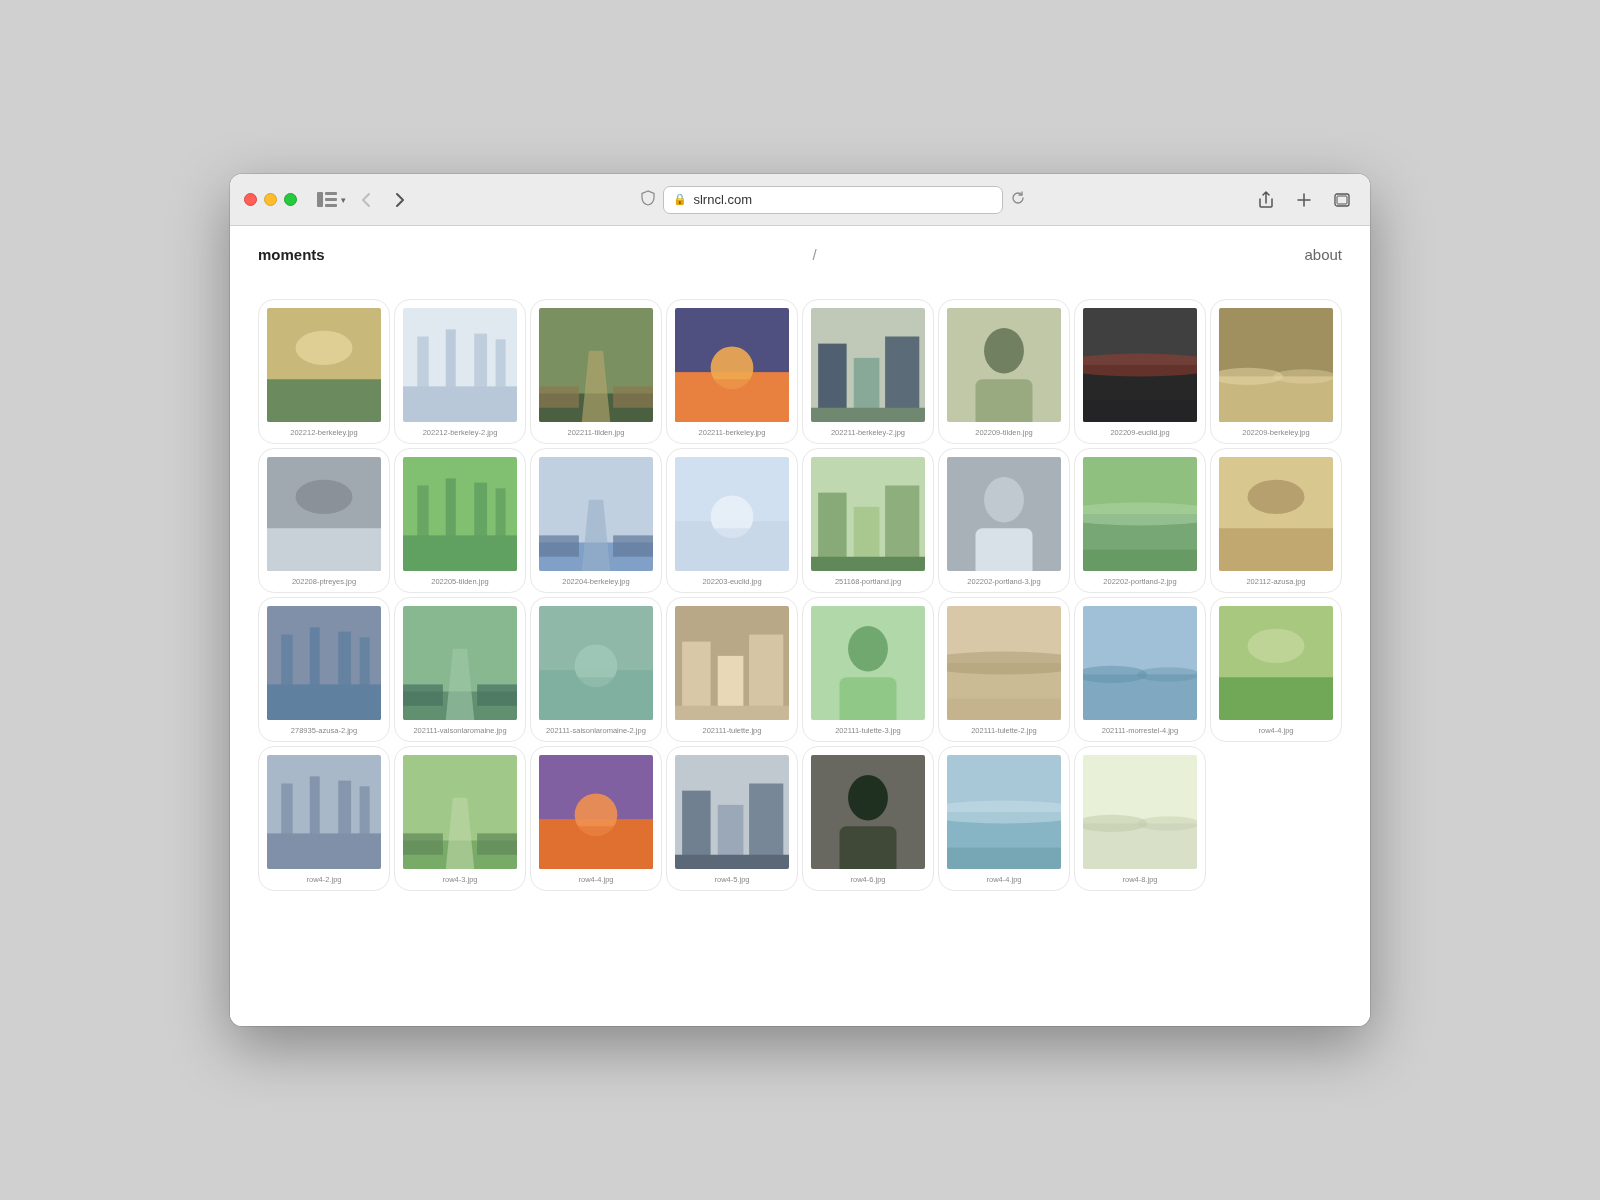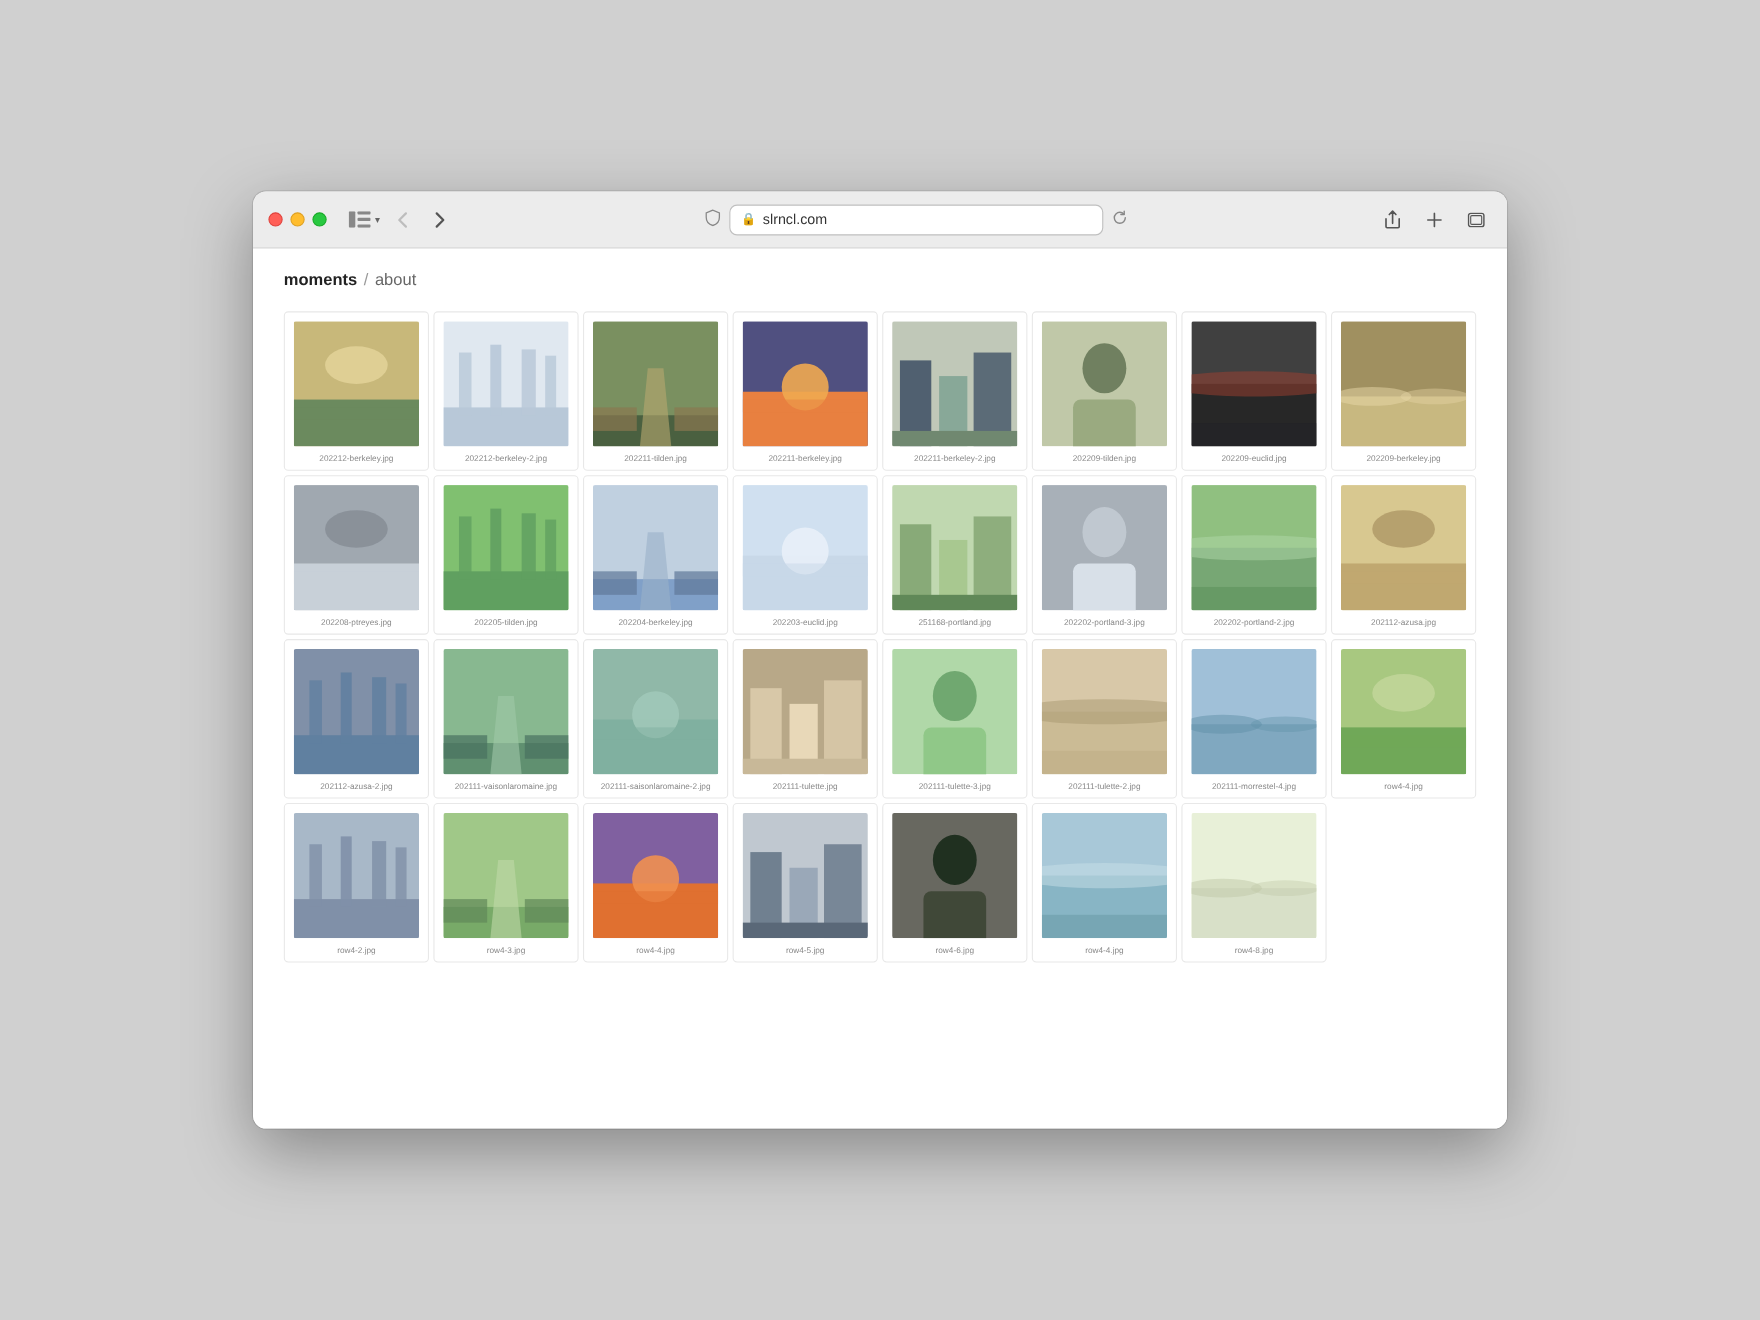--- a/index.html
+++ b/index.html
@@ -159,8 +159,9 @@
       display: flex;
       align-items: center;
       gap: 6px;
-      margin-bottom: 20px;
+      margin-bottom: 36px;
       font-size: 15px;
+      justify-content: space-between;
     }
 
     .breadcrumb-link {

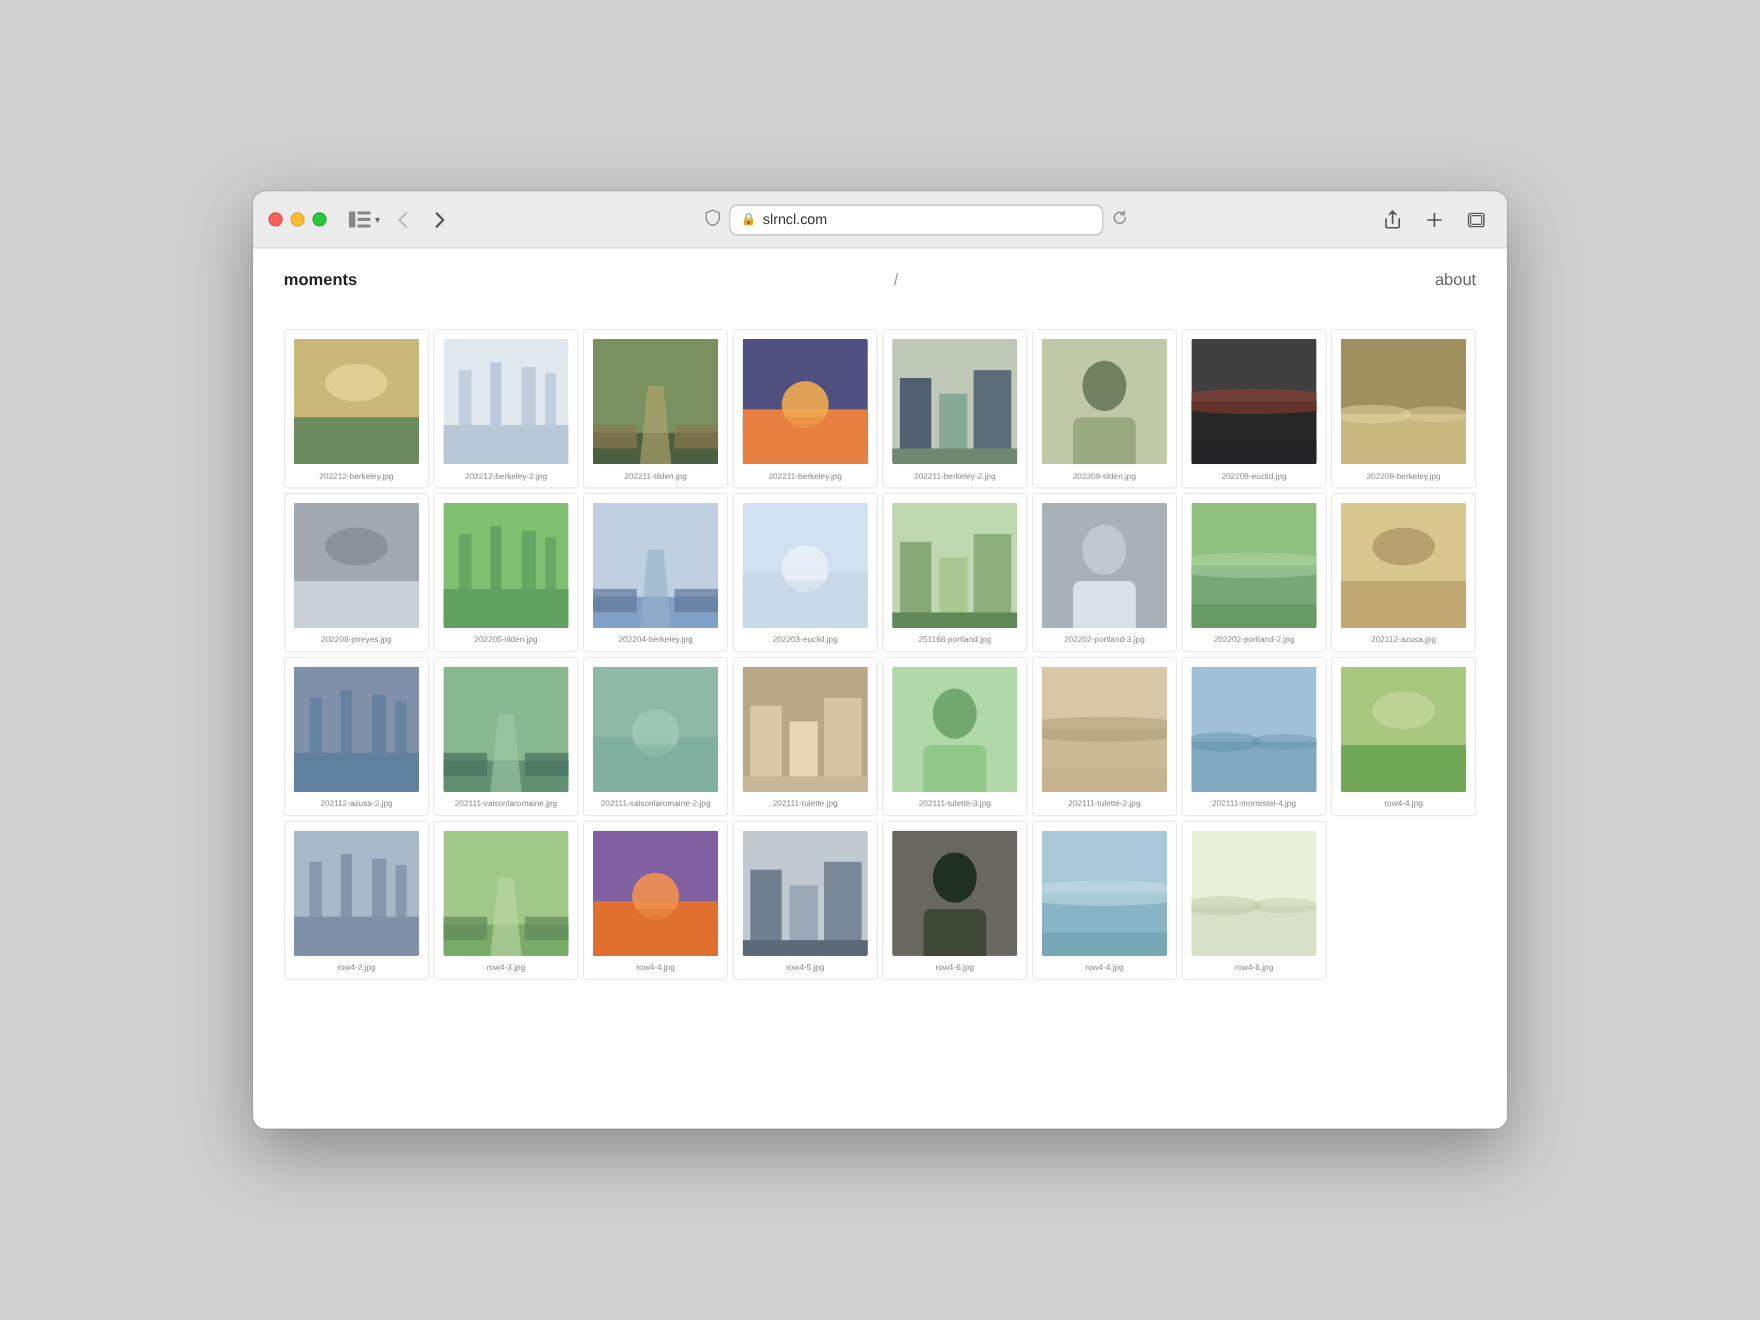--- a/index.html
+++ b/index.html
@@ -191,7 +191,7 @@
     .photo-card {
       background: #fff;
       border: 1px solid #e8e8e8;
-      border-radius: 4px;
+      border-radius: 16px;
       padding: 8px 8px 6px 8px;
       display: flex;
       flex-direction: column;

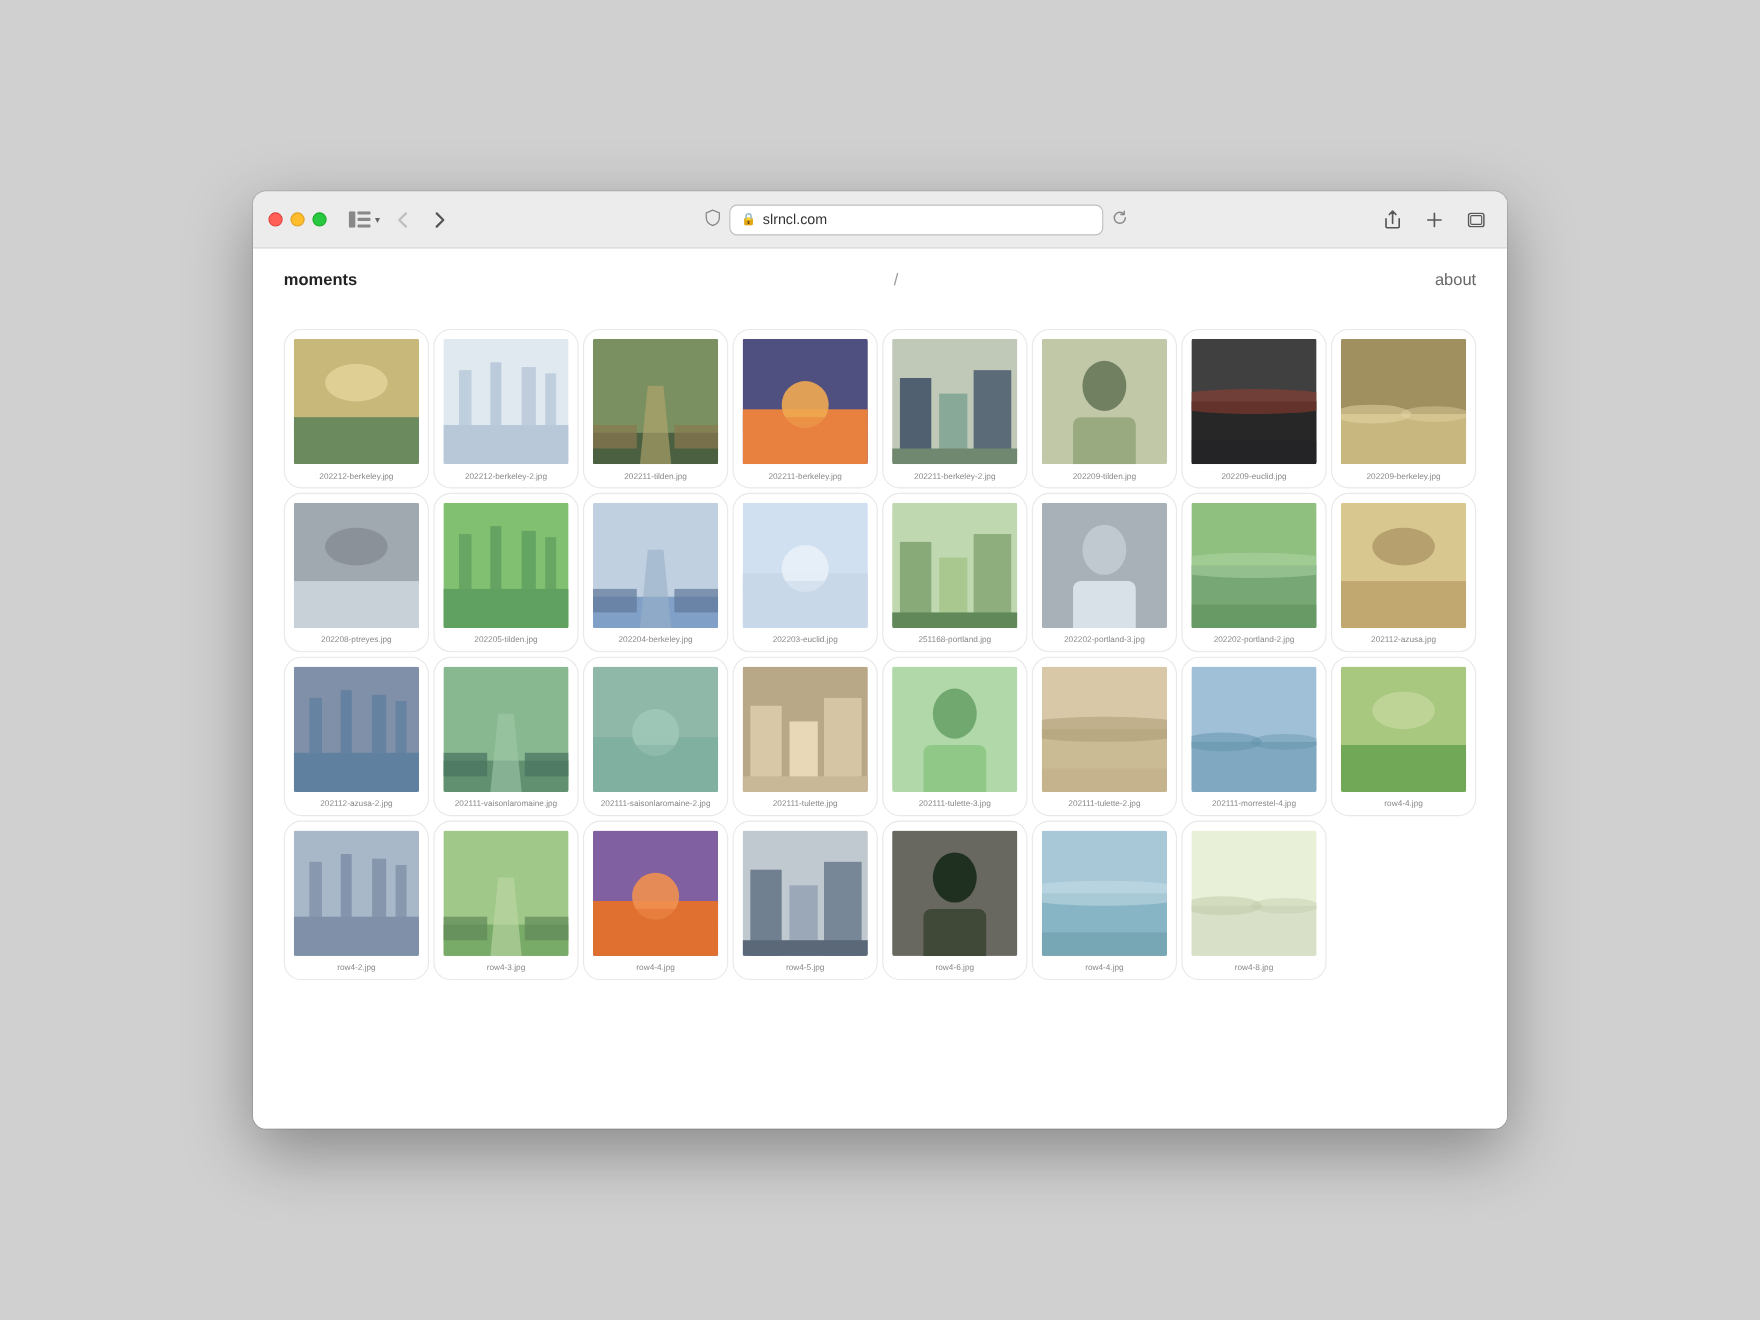--- a/index.html
+++ b/index.html
@@ -508,7 +508,7 @@
       <rect x="65" y="22" width="7" height="38" fill="#6080a0" opacity="0.8"></rect>
     </svg>
     </div>
-    <div class="photo-label">202112-azusa-2.jpg</div>
+    <div class="photo-label">278935-azusa-2.jpg</div>
   </div>
           <div class="photo-card">
     <div class="photo-thumb">

